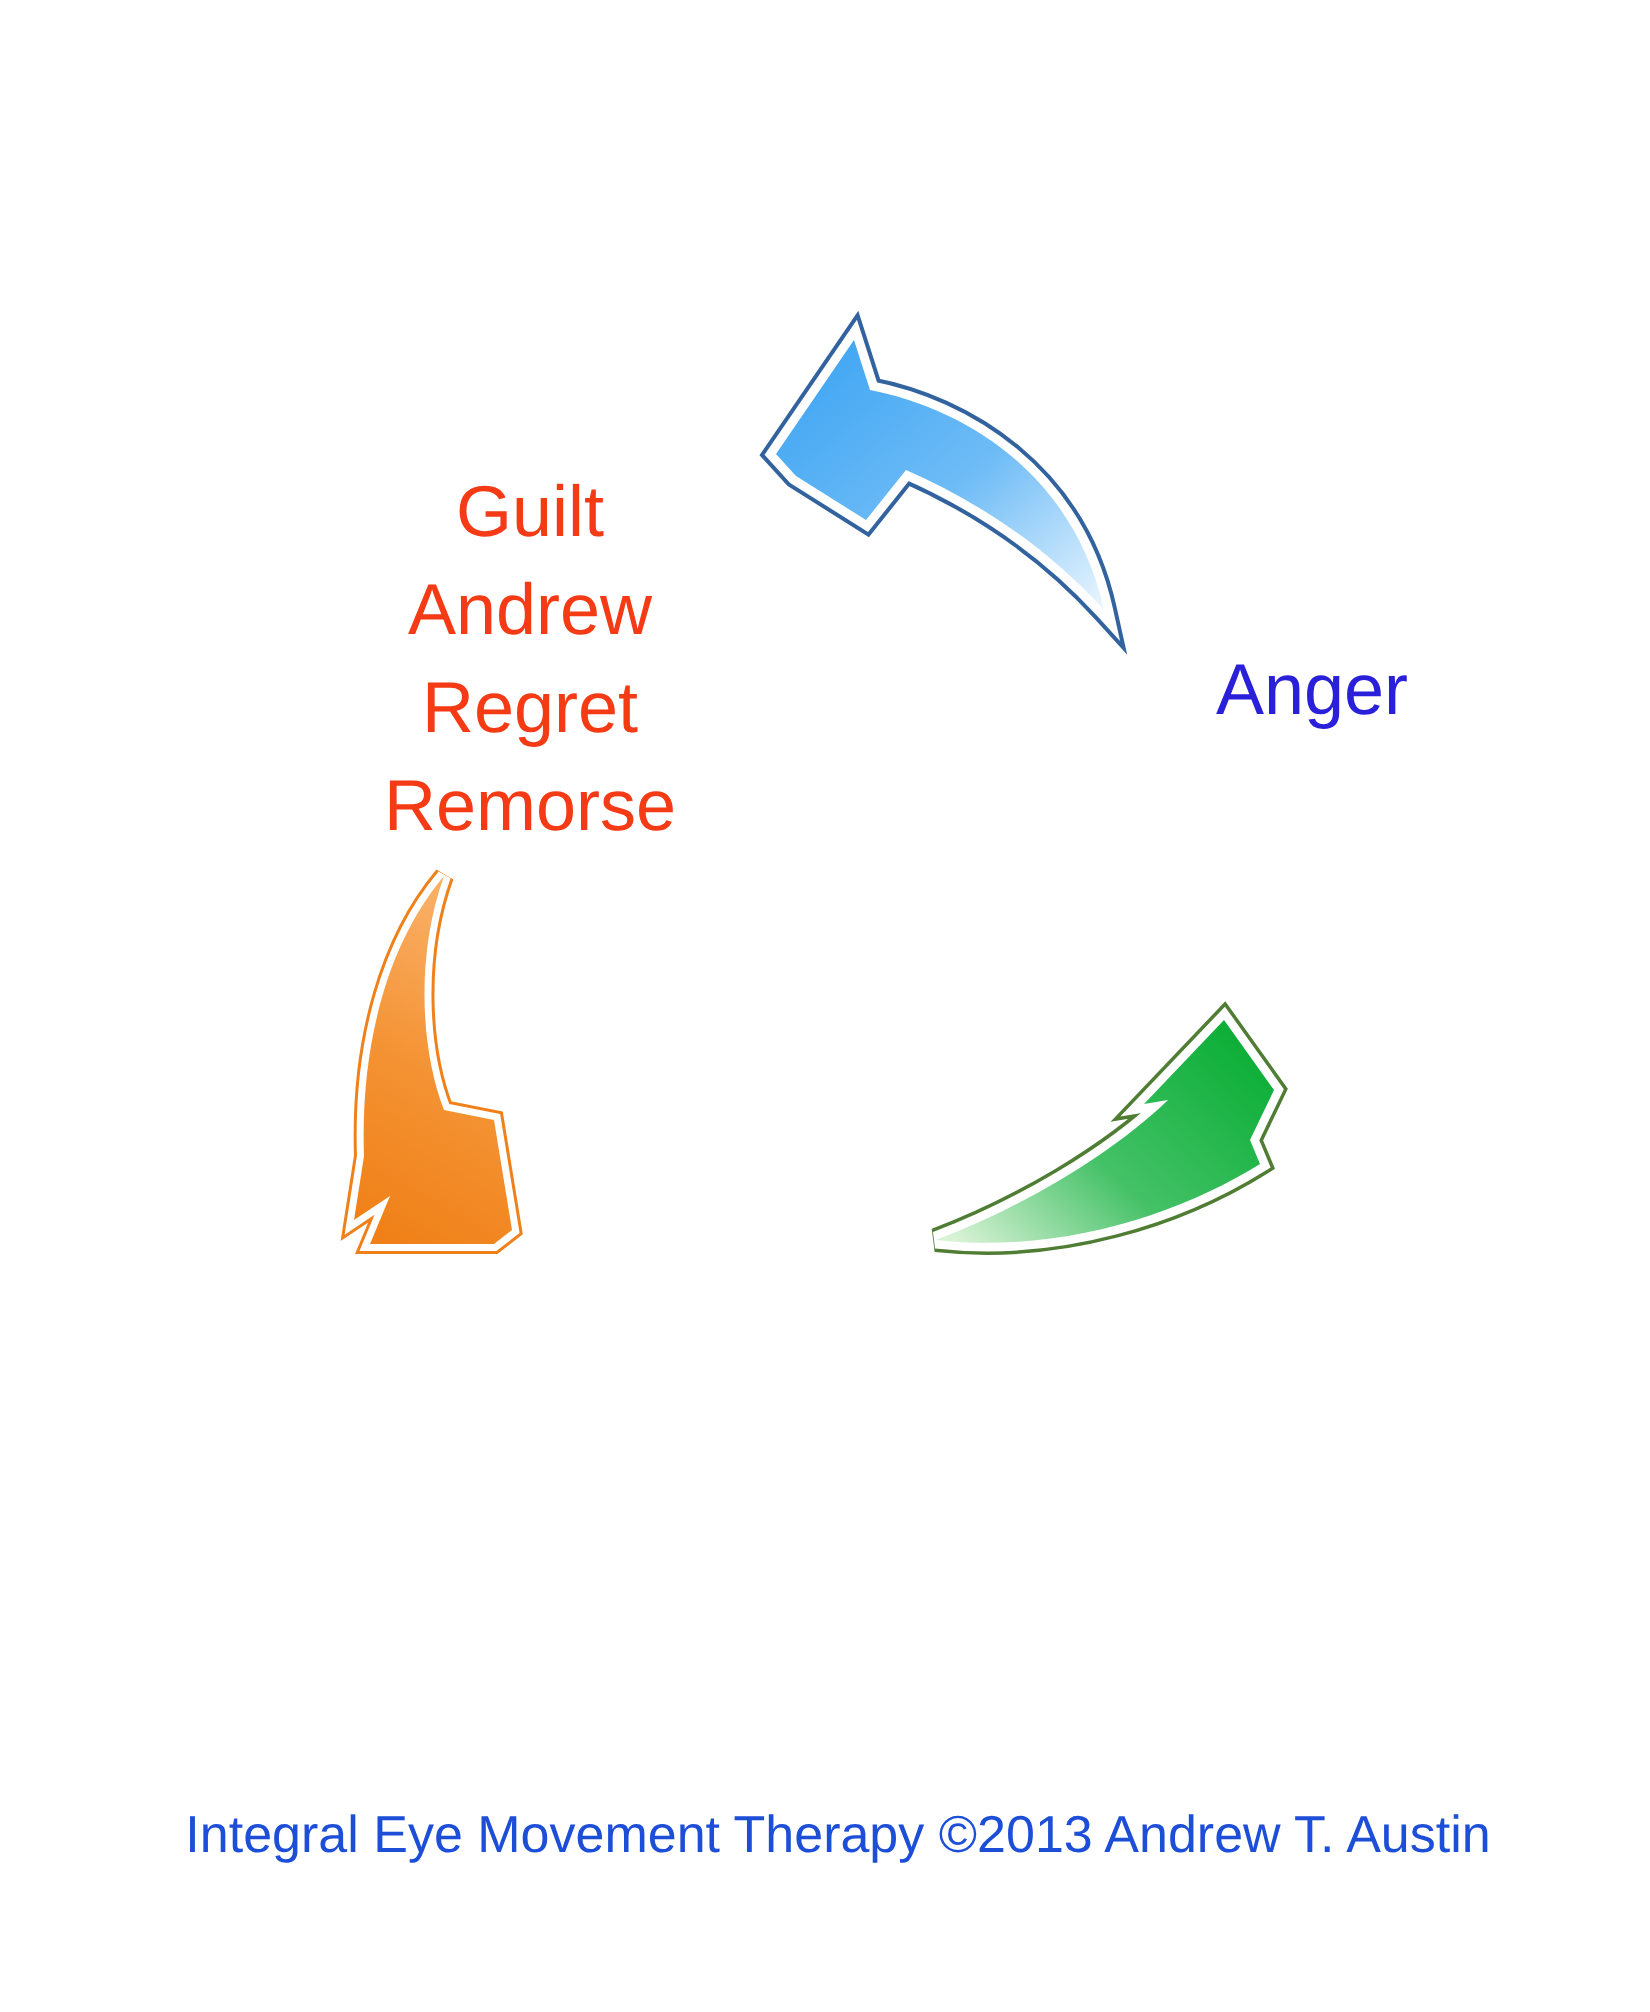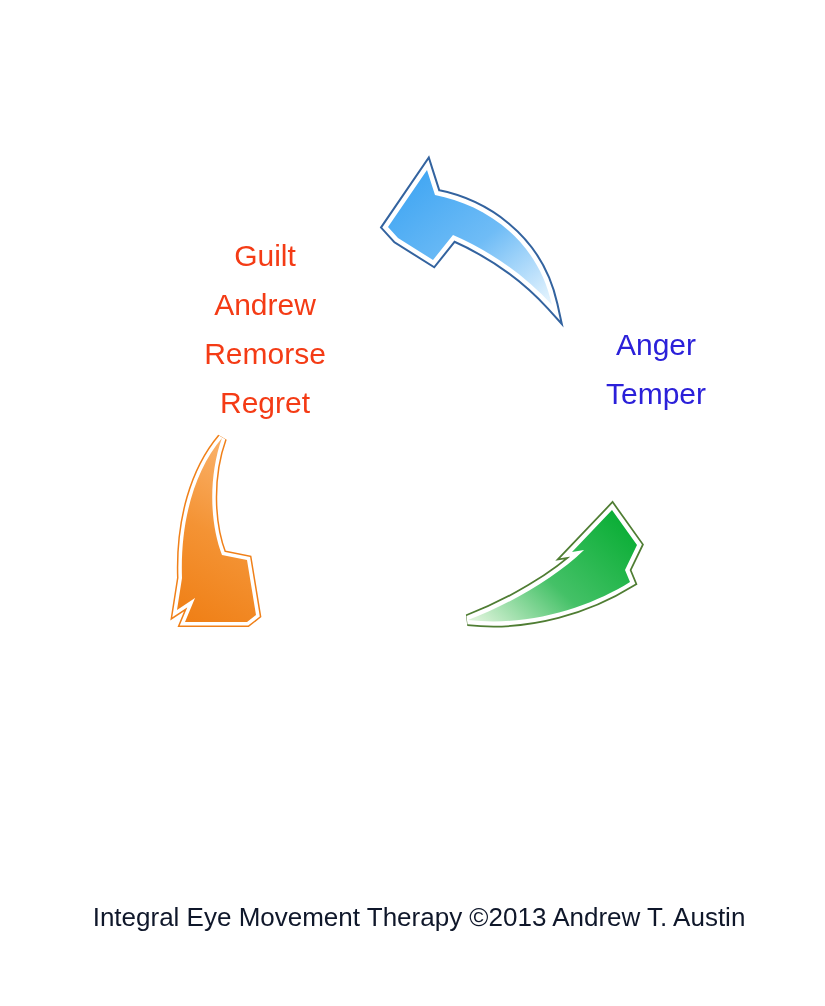--- a/index.html
+++ b/index.html
@@ -24,7 +24,7 @@
     position:absolute;
     width:300px;
     text-align:center;
-    font-size:30px;
+    font-size:36px;
     line-height:49px;
     font-weight:normal;
   }

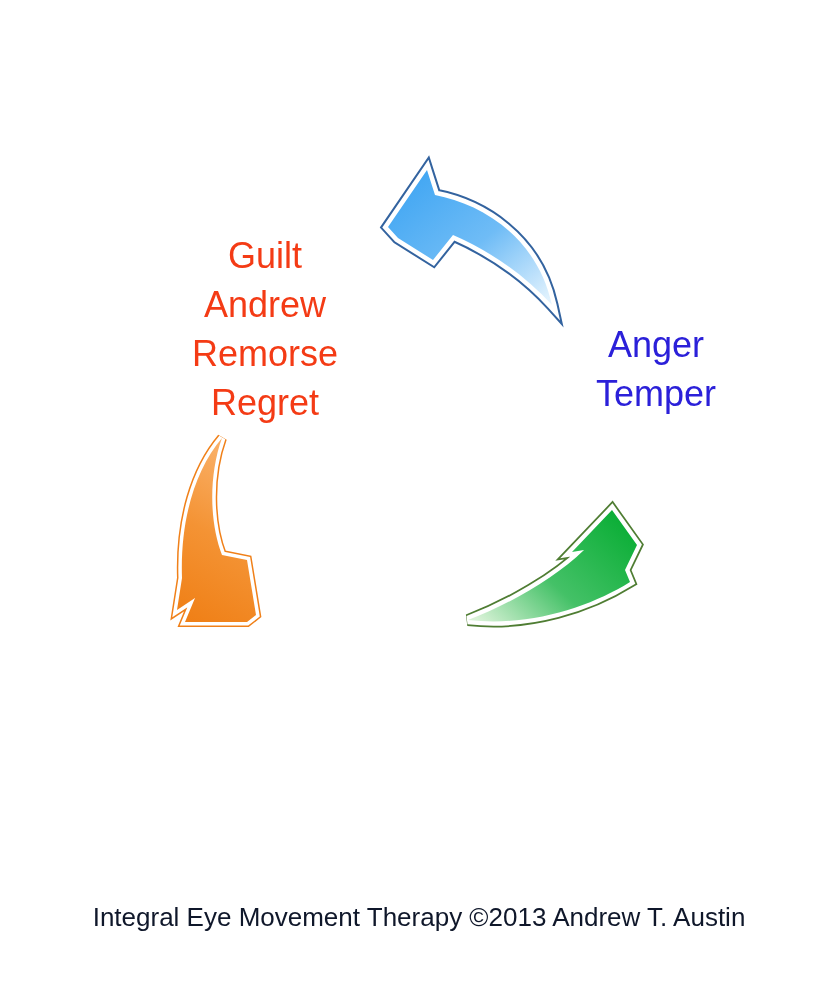--- a/index.html
+++ b/index.html
@@ -90,8 +90,8 @@
   <div id="pillar-guilt" class="pillar" style="color: rgb(244, 59, 21);">
     <div>Guilt</div>
     <div>Andrew</div>
+    <div>Regret</div>
     <div>Remorse</div>
-    <div>Regret</div>
   </div>
 
   <div id="pillar-anger" class="pillar" style="color: rgb(43, 32, 217);">

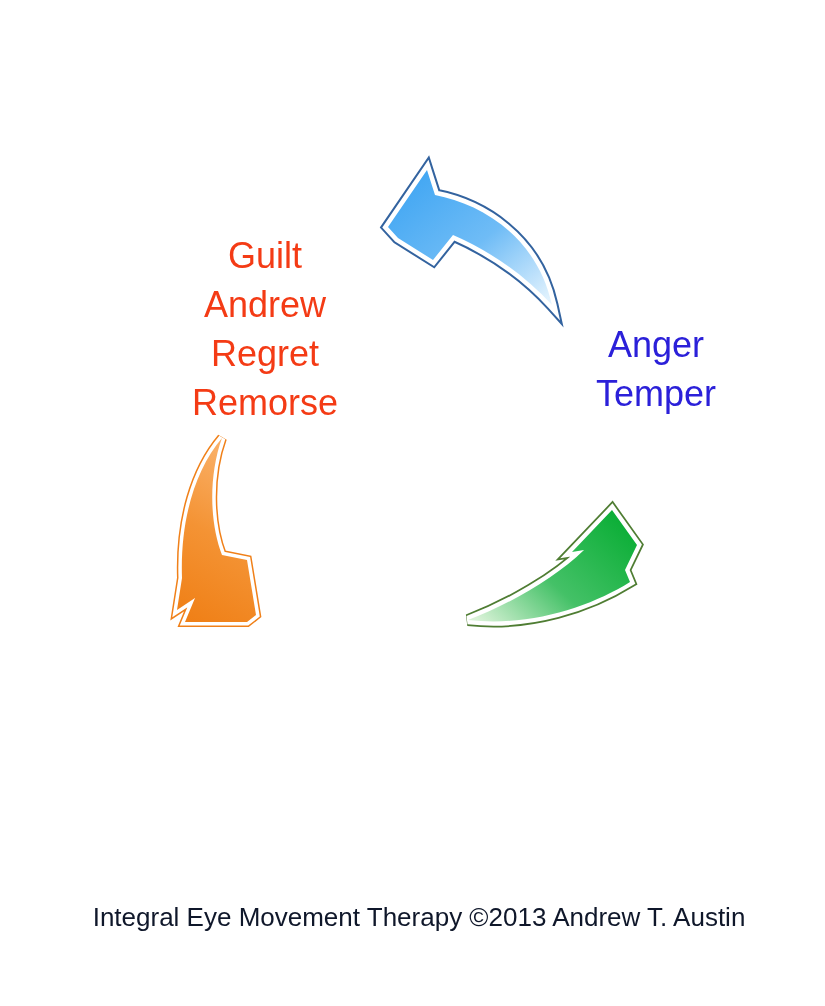--- a/index.html
+++ b/index.html
@@ -96,7 +96,6 @@
 
   <div id="pillar-anger" class="pillar" style="color: rgb(43, 32, 217);">
     <div>Anger</div>
-    <div>Temper</div>
   </div>
 
 

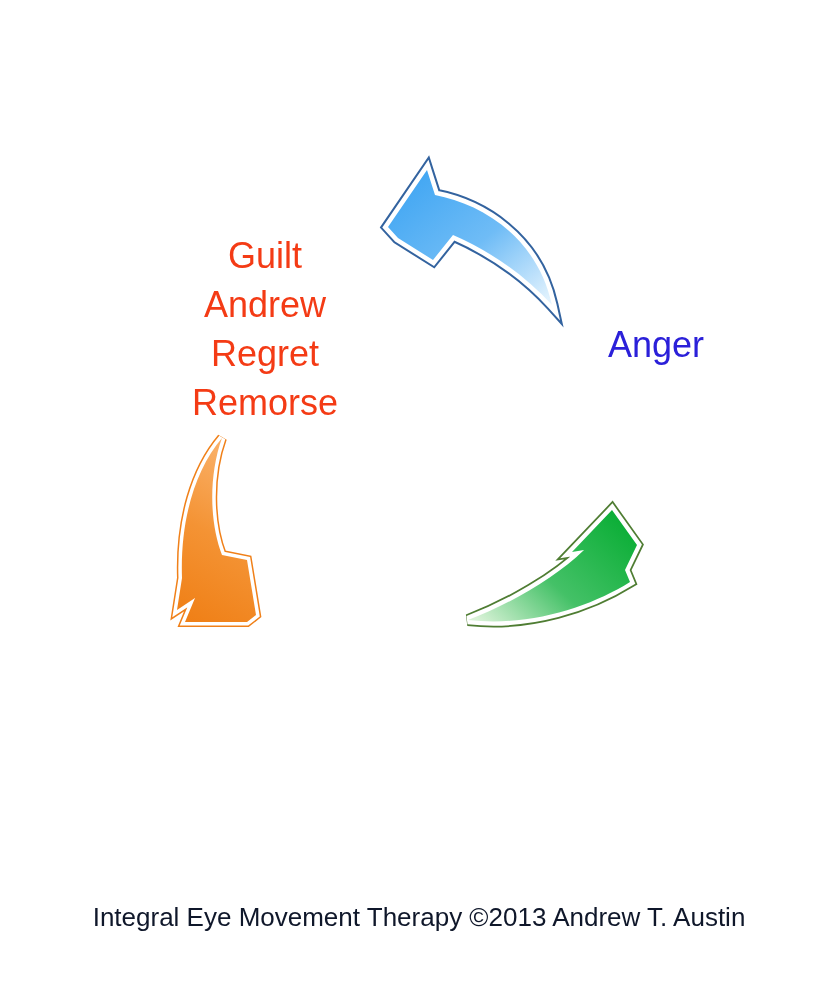--- a/index.html
+++ b/index.html
@@ -99,7 +99,7 @@
   </div>
 
 
-  <div id="footer" style="color: #0f172a;">Integral Eye Movement Therapy ©2013 Andrew T. Austin</div>
+  <div id="footer" style="color: #1d4ed8;">Integral Eye Movement Therapy ©2013 Andrew T. Austin</div>
 
 </div>
 

